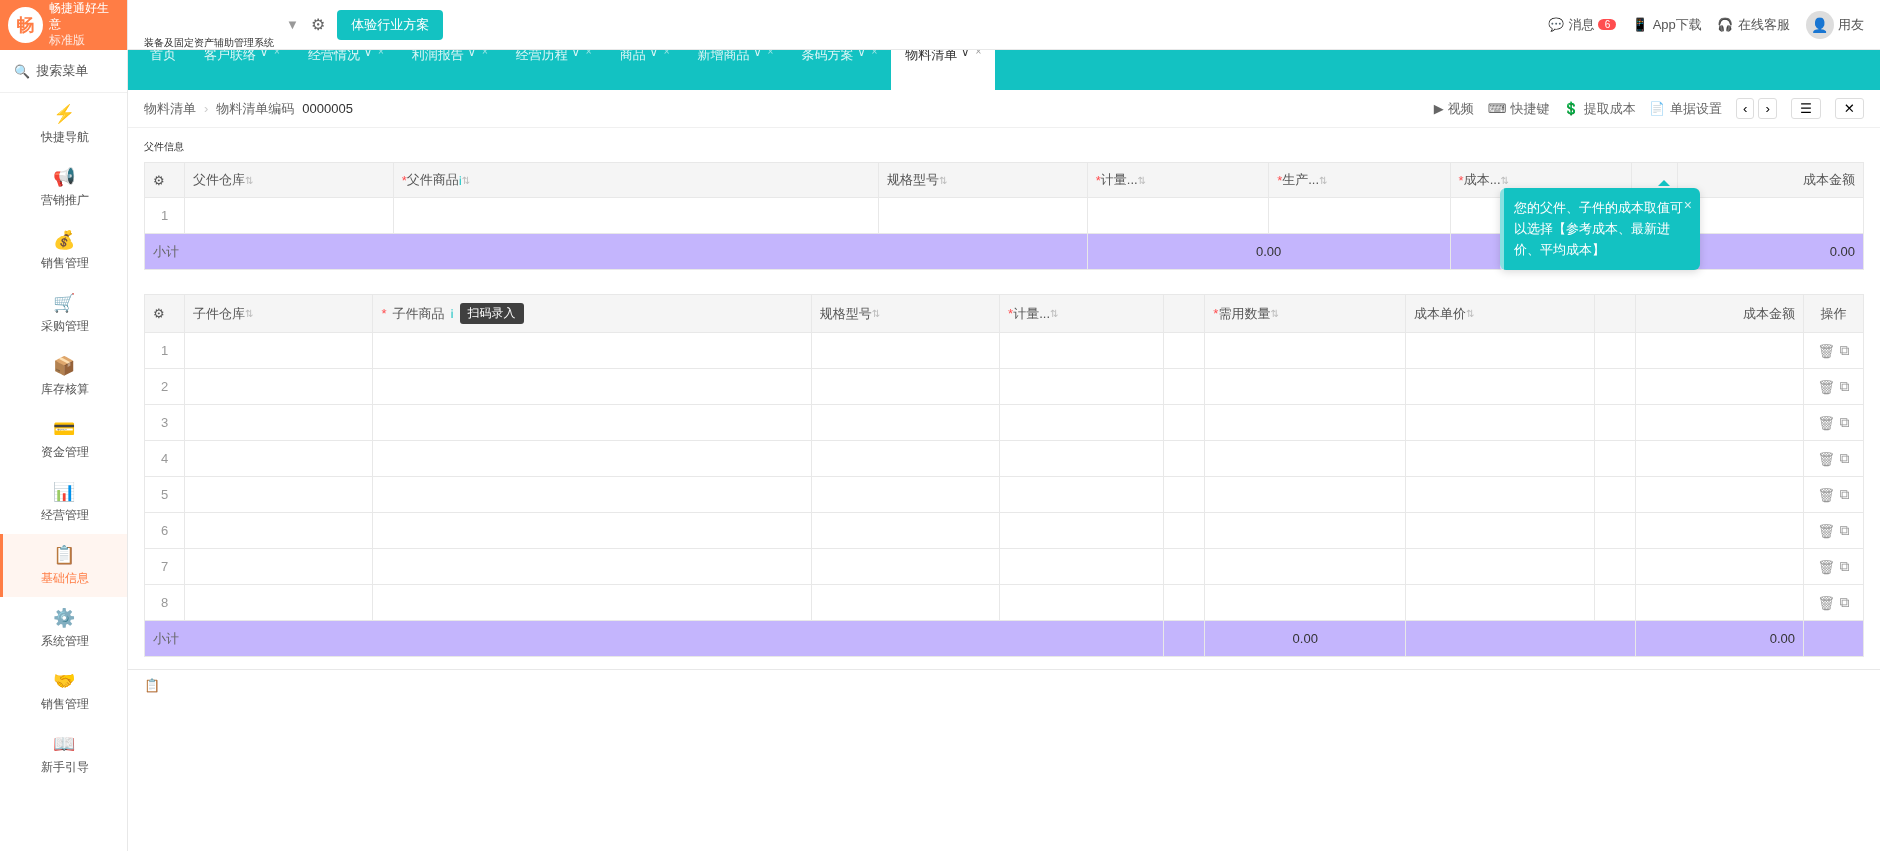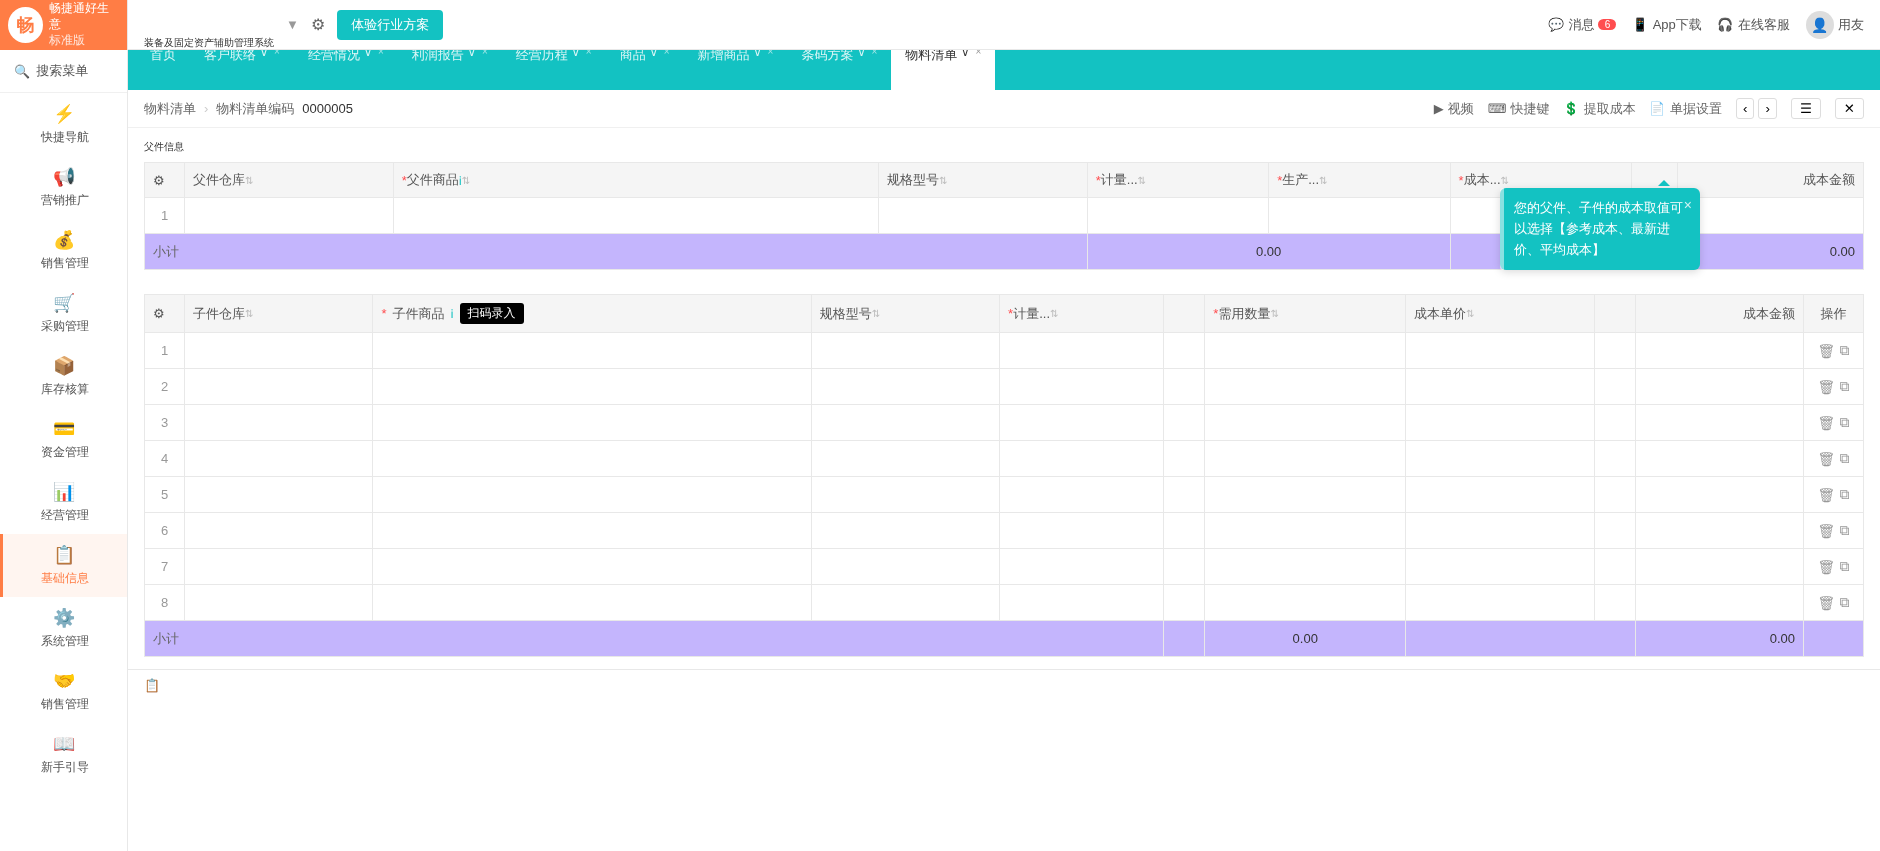--- a/index.html
+++ b/index.html
@@ -234,7 +234,7 @@
 
     
     .scan-btn {
-      background: #000000;
+      background: #404040;
       color: #fff;
       border: none;
       padding: 2px 8px;

